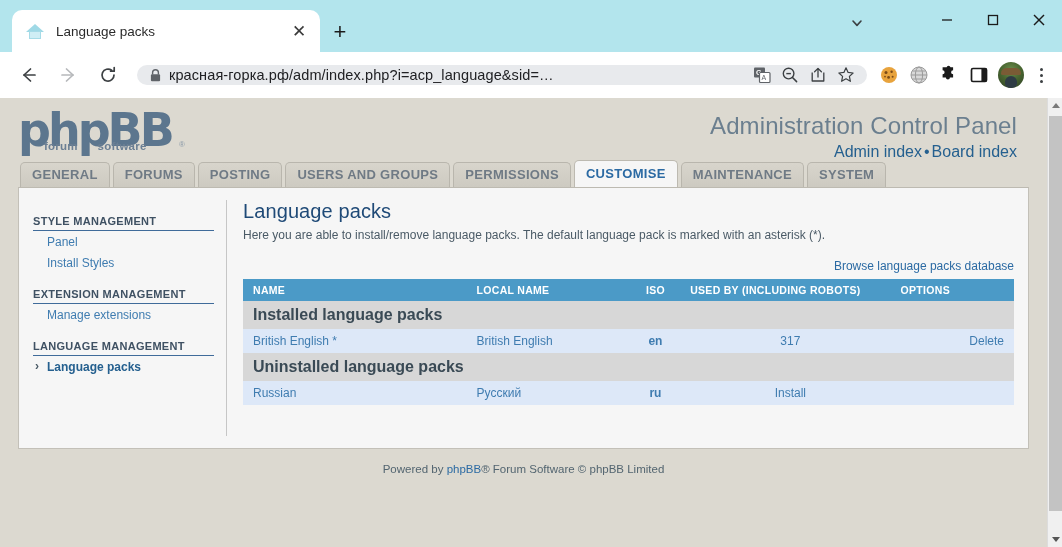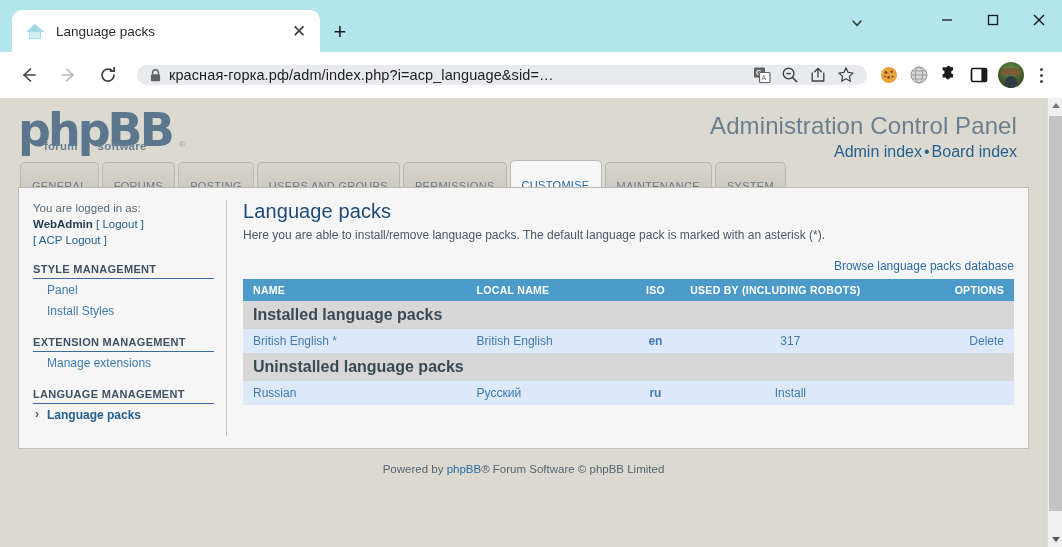--- a/index.html
+++ b/index.html
@@ -139,8 +139,8 @@
 
   .tabs { position:relative; height:27px; padding-left:2px; }
   .tabs .tabitem {
-    display:inline-block; height:25px; line-height:24px; padding:11px 11px;
-    font-size:11px; font-weight:normal; color:#6f7a85; letter-spacing:0.3px;
+    display:inline-block; height:25px; line-height:24px; padding:0 11px;
+    font-size:13px; font-weight:bold; color:#6f7a85; letter-spacing:0.3px;
     background:linear-gradient(#d8d5cc,#cdcac1);
     border:1px solid #b9b6ad; border-bottom:none; border-radius:5px 5px 0 0;
     margin-right:3px; vertical-align:bottom; cursor:pointer;

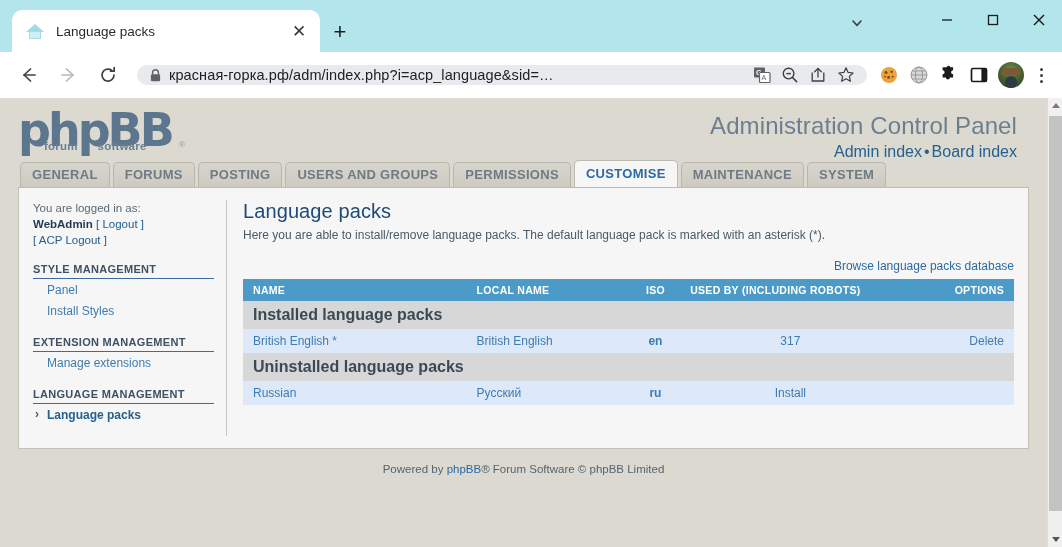--- a/index.html
+++ b/index.html
@@ -408,14 +408,6 @@
           <div class="panel-inner">
 
             <div class="sidebar">
-              <div class="loggedin">
-                <div>You are logged in as:</div>
-                <div>
-                  <span class="user">WebAdmin</span>
-                  <a>[ Logout ]</a>
-                </div>
-                <div><a>[ ACP Logout ]</a></div>
-              </div>
 
               <div class="side-head">STYLE MANAGEMENT</div>
               <a class="side-link">Panel</a>

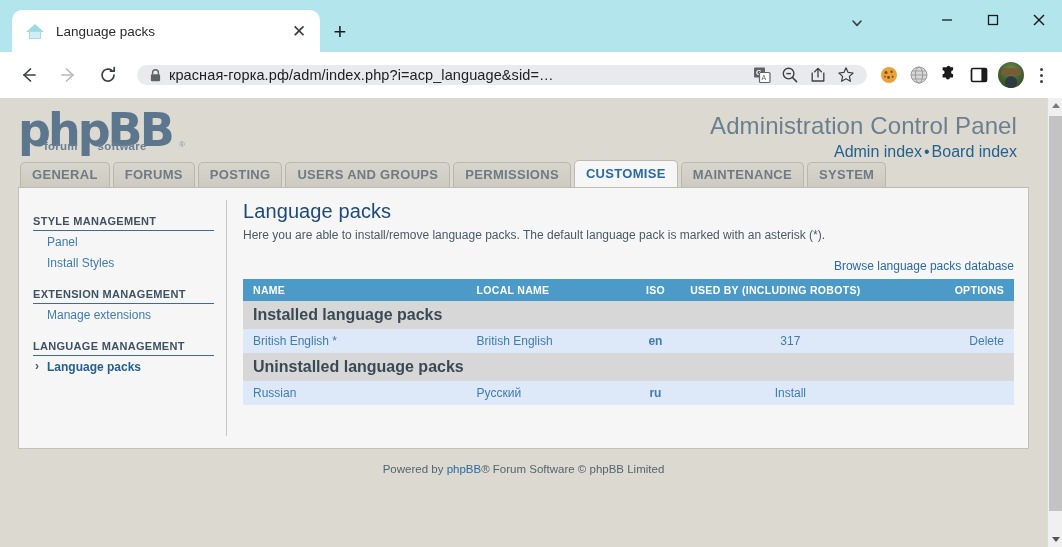--- a/index.html
+++ b/index.html
@@ -197,7 +197,7 @@
   }
   table.lang thead th.c-iso { text-align:center; }
   table.lang thead th.c-used { text-align:left; padding-left:0; }
-  table.lang thead th.c-opt { text-align:right; }
+  table.lang thead th.c-opt { text-align:left; }
   table.lang td {
     padding:5px 10px; color:#3f7cb0; height:20px;
   }

